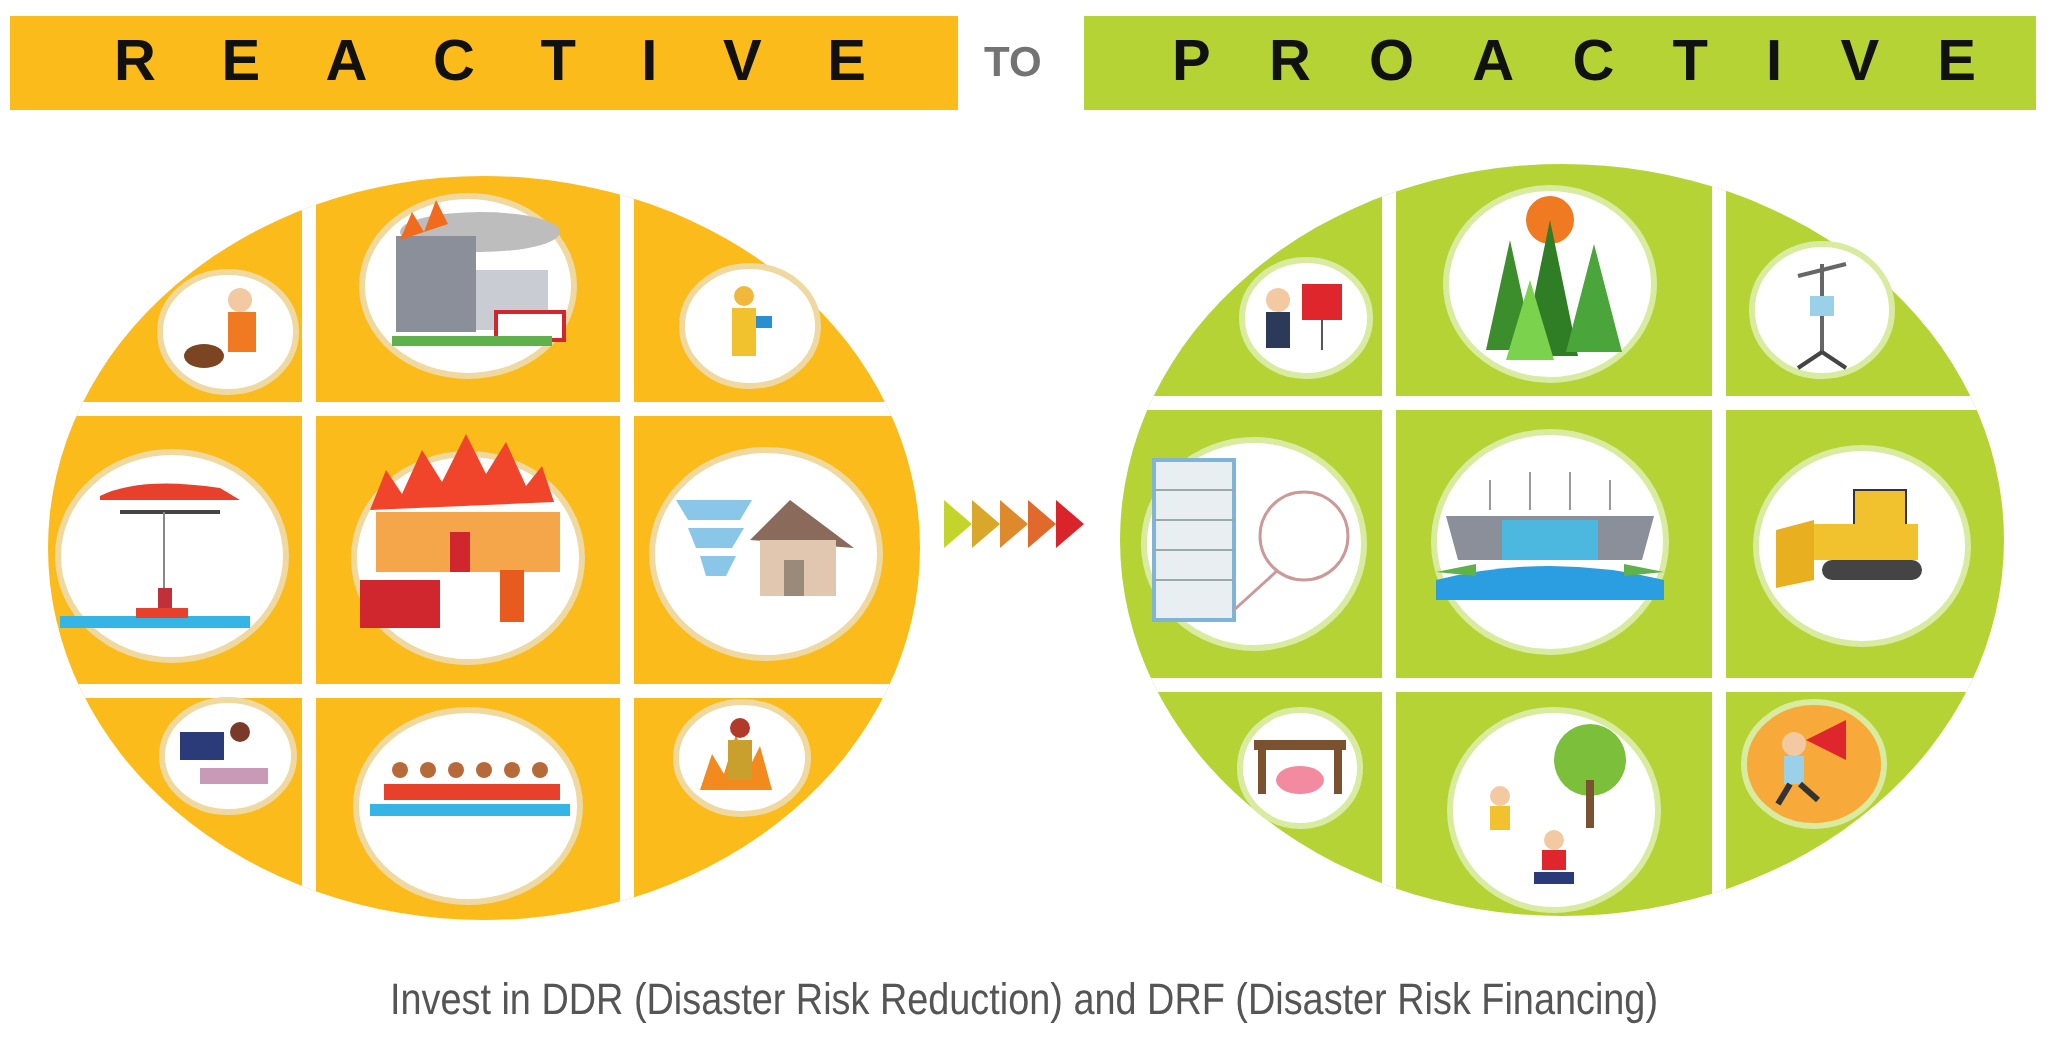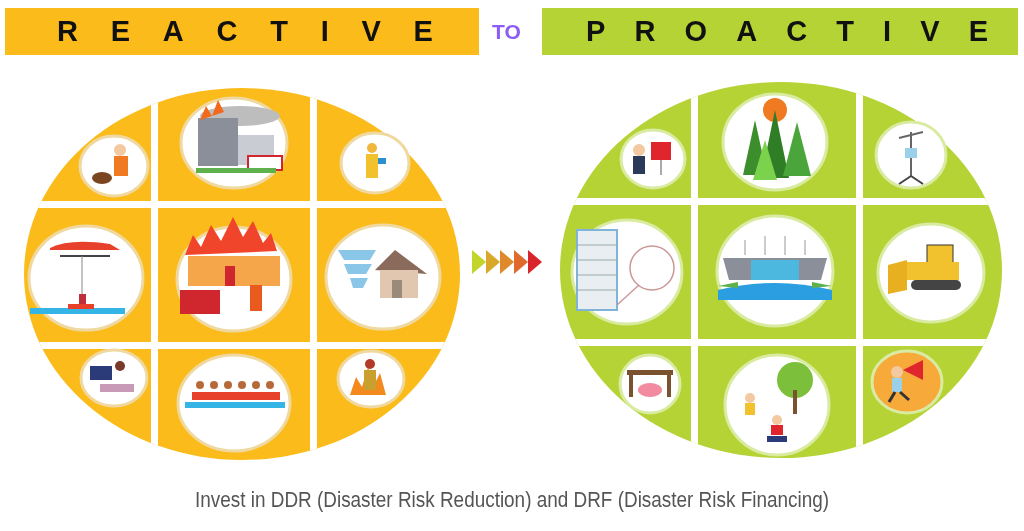--- a/index.html
+++ b/index.html
@@ -9,7 +9,7 @@
   .banner-reactive { left: 5px; width: 474px; background: #fbbb1a; }
   .banner-proactive { left: 542px; width: 476px; background: #b5d335; }
   .banner-proactive .letters { padding: 0 30px 0 44px; }
-  .to-label { position: absolute; top: 20px; left: 492px; font-size: 21px; color: #8b5cf6; font-weight: bold; font-family: "Liberation Sans", sans-serif; }
+  .to-label { position: absolute; top: 20px; left: 492px; font-size: 21px; color: #737373; font-weight: bold; font-family: "Liberation Sans", sans-serif; }
   .disc { position: absolute; }
   .disc-left { left: 20px; top: 80px; width: 450px; height: 390px; }
   .disc-right { left: 555px; top: 80px; width: 455px; height: 390px; }

